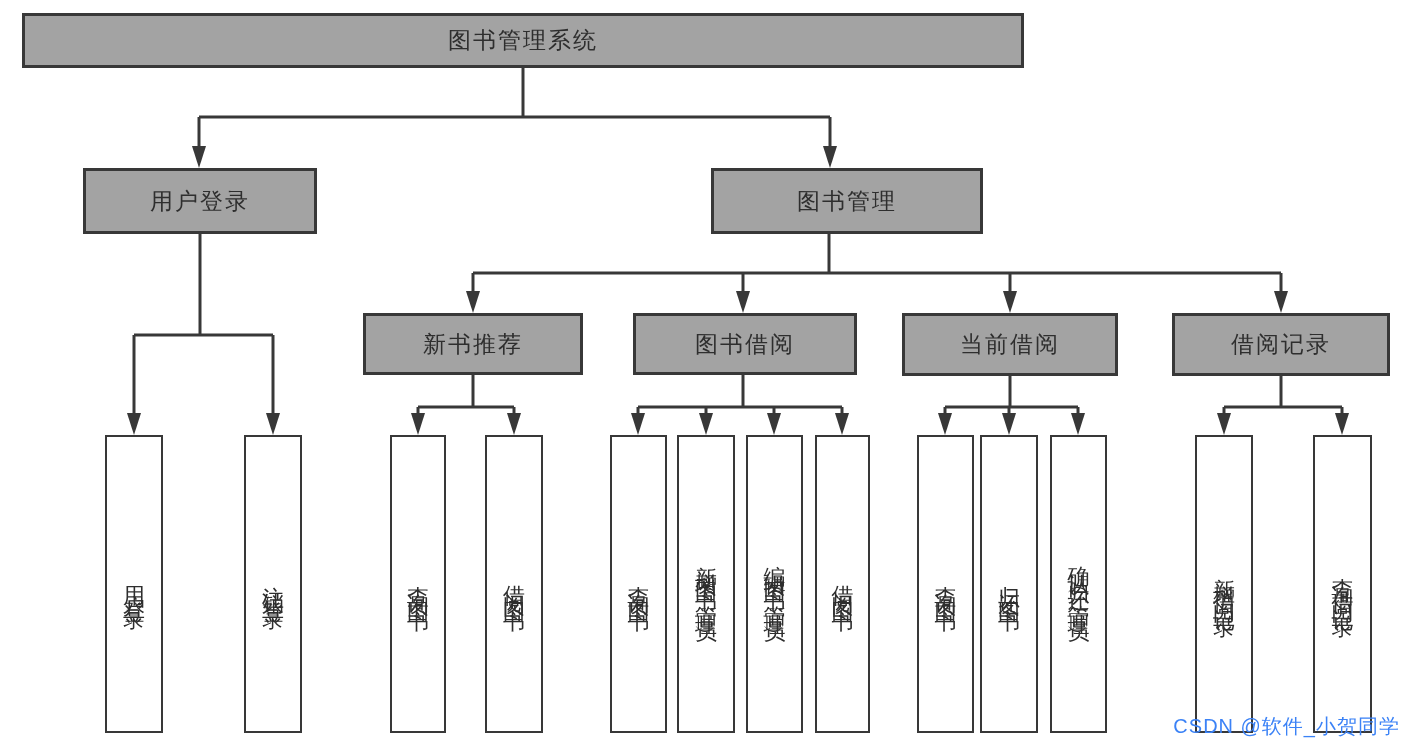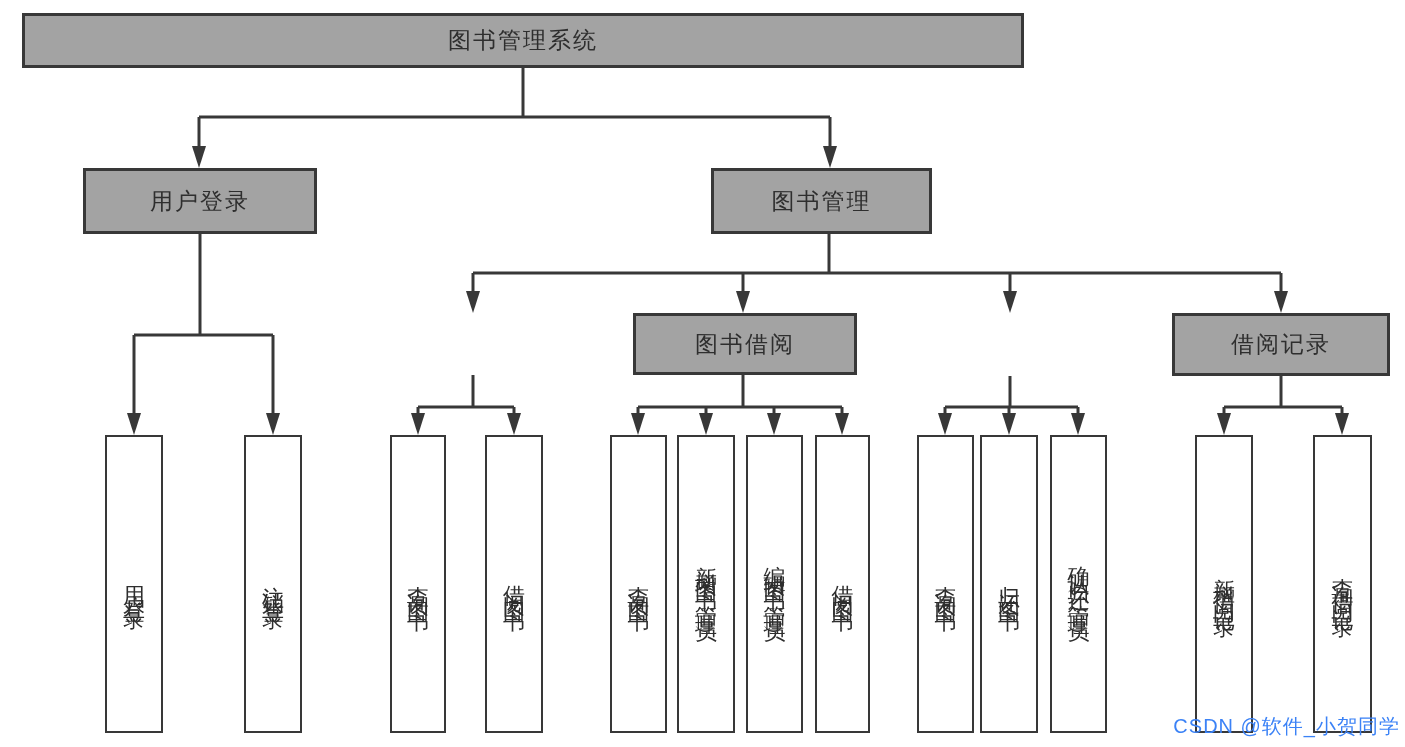--- a/index.html
+++ b/index.html
@@ -143,7 +143,7 @@
   <div class="node" style="left:83px; top:168px; width:234px; height:66px;">
     <span>用户登录</span>
   </div>
-  <div class="node" style="left:711px; top:168px; width:221px; height:66px;">
+  <div class="node" style="left:711px; top:168px; width:272px; height:66px;">
     <span>图书管理</span>
   </div>
 

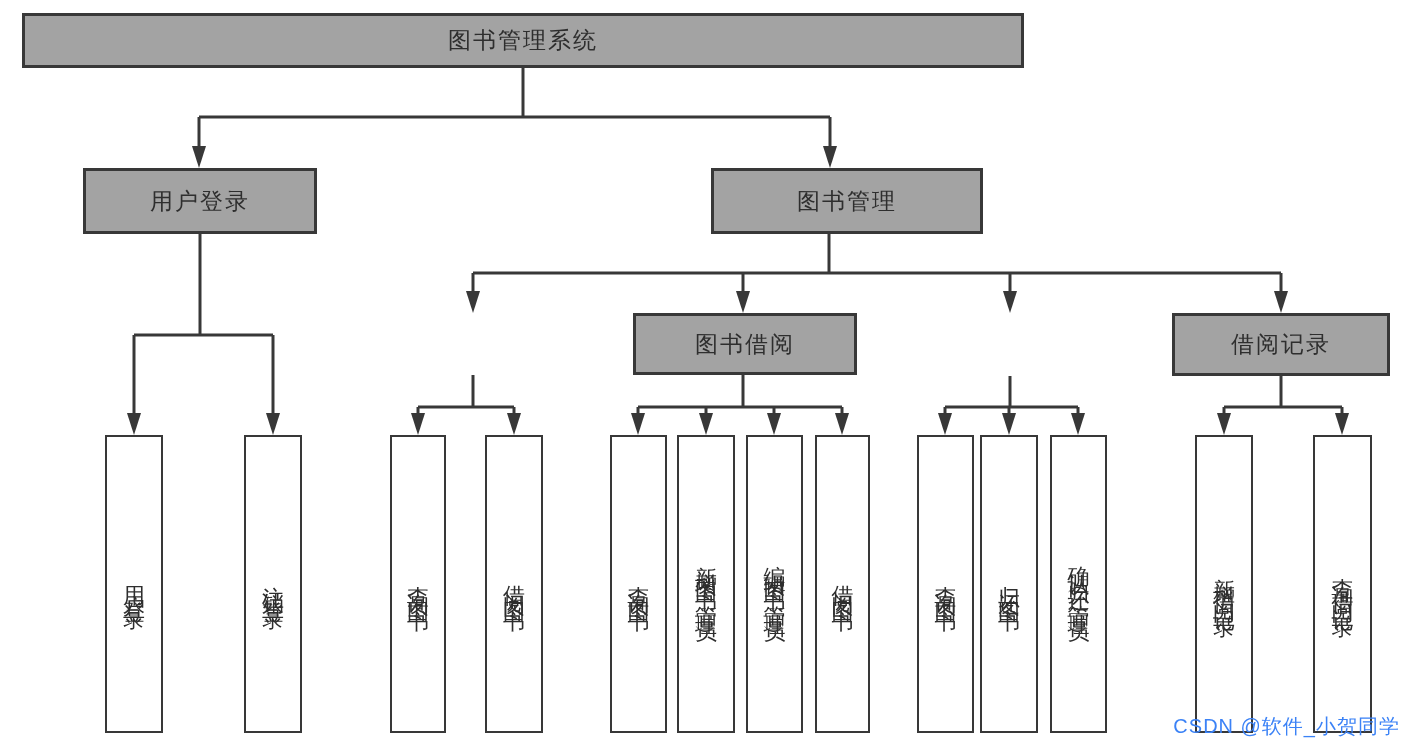--- a/index.html
+++ b/index.html
@@ -147,6 +147,9 @@
     <span>图书管理</span>
   </div>
 
+  <div class="node" style="left:363px; top:313px; width:220px; height:62px;">
+    <span>新书推荐</span>
+  </div>
   <div class="node" style="left:633px; top:313px; width:224px; height:62px;">
     <span>图书借阅</span>
   </div>

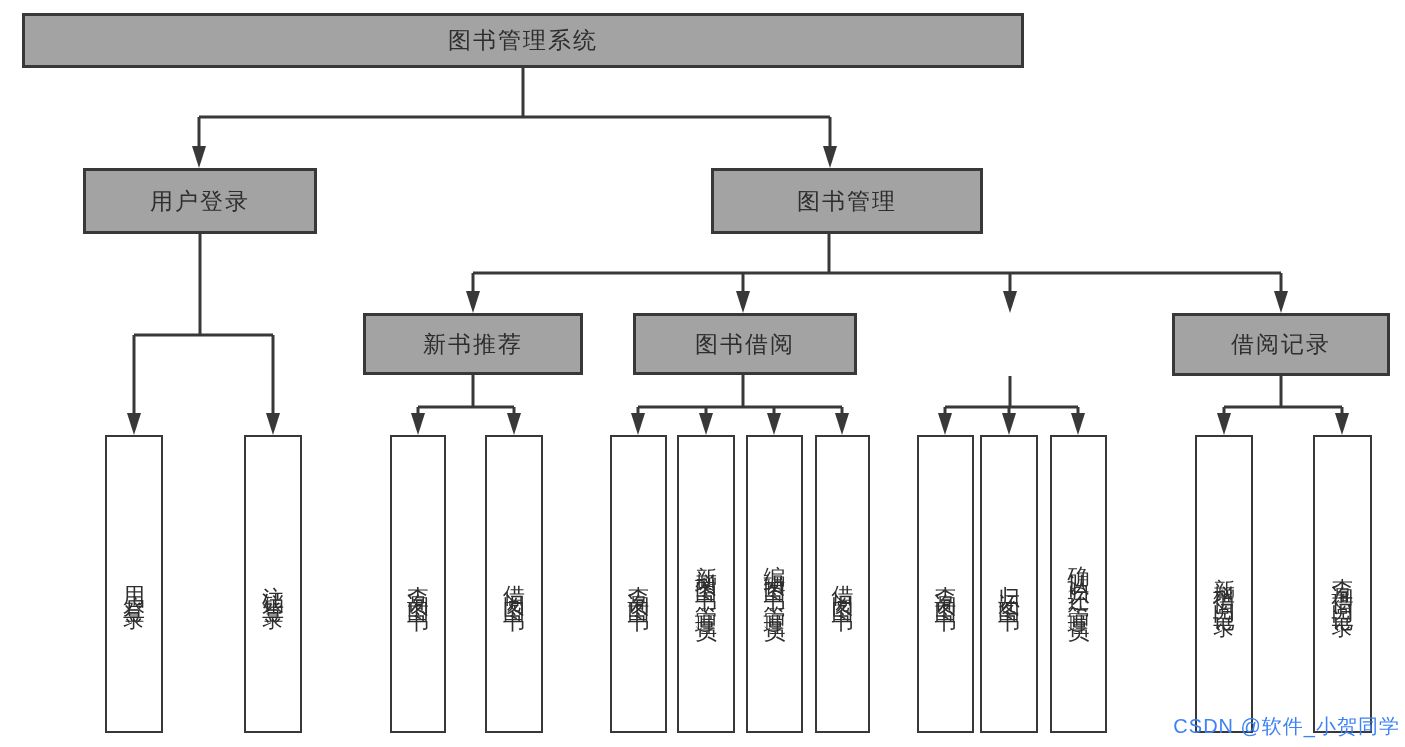--- a/index.html
+++ b/index.html
@@ -153,6 +153,9 @@
   <div class="node" style="left:633px; top:313px; width:224px; height:62px;">
     <span>图书借阅</span>
   </div>
+  <div class="node" style="left:902px; top:313px; width:216px; height:63px;">
+    <span>当前借阅</span>
+  </div>
   <div class="node" style="left:1172px; top:313px; width:218px; height:63px;">
     <span>借阅记录</span>
   </div>

